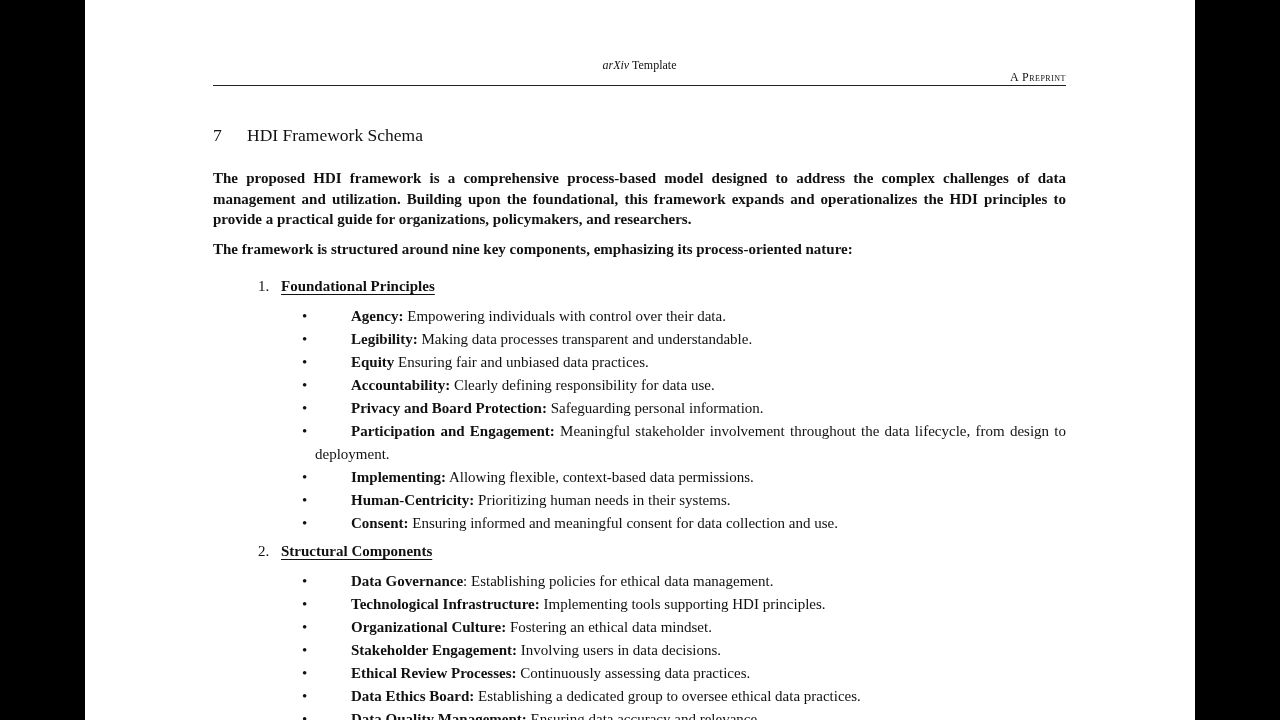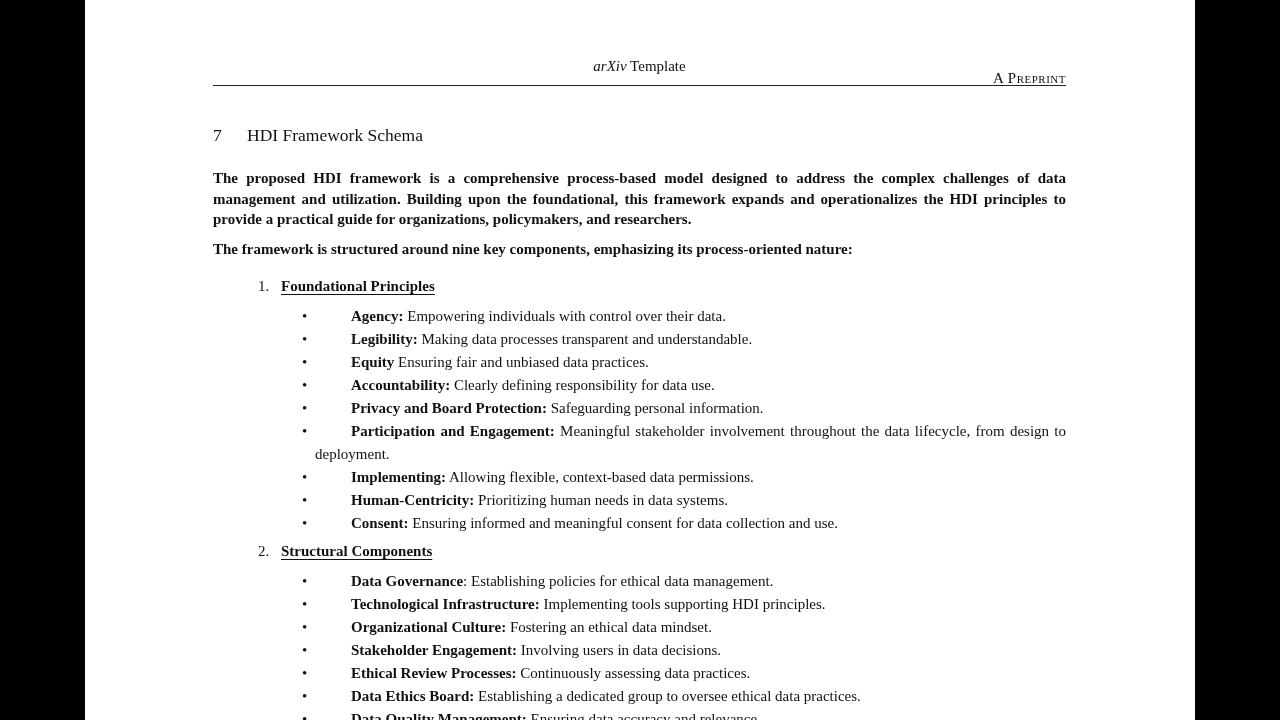--- a/index.html
+++ b/index.html
@@ -26,7 +26,7 @@
     border-bottom: 1px solid #222222;
     padding-bottom: 7px;
     height: 20px;
-    font-size: 15px;
+    font-size: 12px;
   }
   .running-title {
     position: absolute;

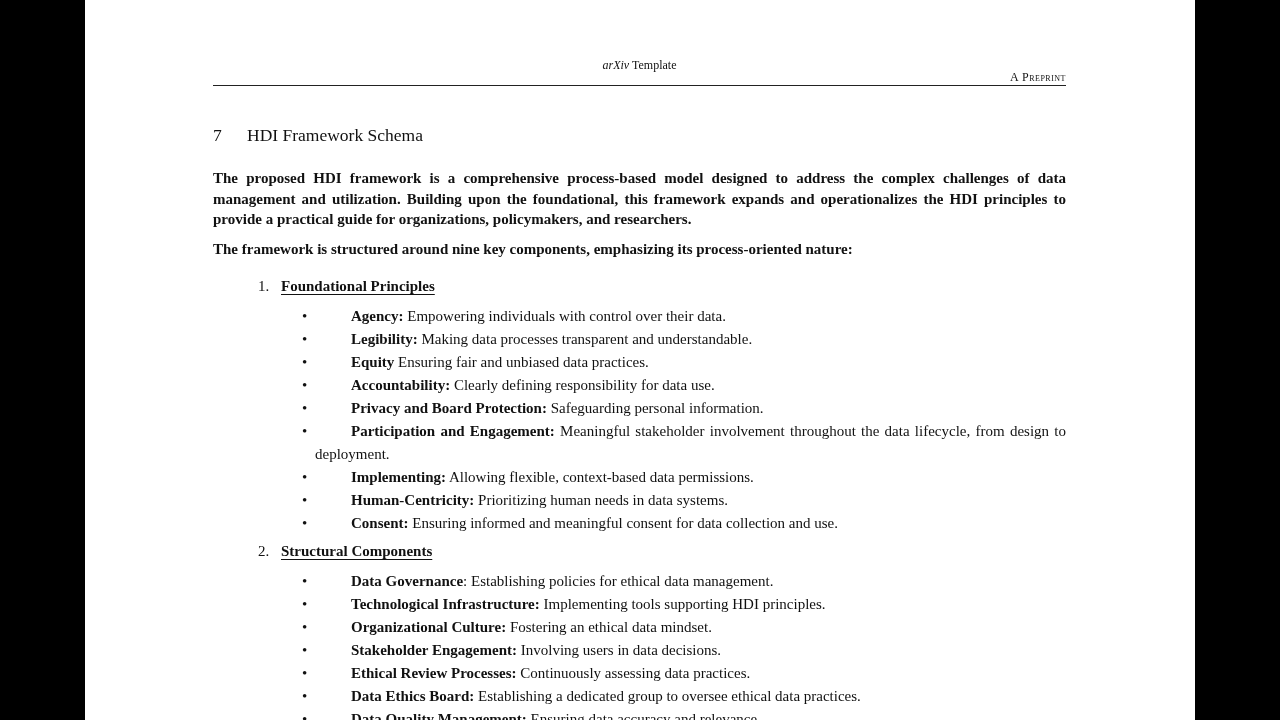--- a/index.html
+++ b/index.html
@@ -116,7 +116,7 @@
       <div class="bullet-item"><span class="bullet-marker">•</span><span class="term">Privacy and Board Protection:</span><span> Safeguarding personal information.</span></div>
       <div class="bullet-item"><span class="bullet-marker">•</span><span class="term">Participation and Engagement:</span><span> Meaningful stakeholder involvement throughout the data lifecycle, from design to deployment.</span></div>
       <div class="bullet-item"><span class="bullet-marker">•</span><span class="term">Implementing:</span><span> Allowing flexible, context-based data permissions.</span></div>
-      <div class="bullet-item"><span class="bullet-marker">•</span><span class="term">Human-Centricity:</span><span> Prioritizing human needs in data systems.</span></div>
+      <div class="bullet-item"><span class="bullet-marker">•</span><span class="term">Human-Centricity:</span><span> Prioritizing human needs in their systems.</span></div>
       <div class="bullet-item"><span class="bullet-marker">•</span><span class="term">Consent:</span><span> Ensuring informed and meaningful consent for data collection and use.</span></div>
     </div>
 

